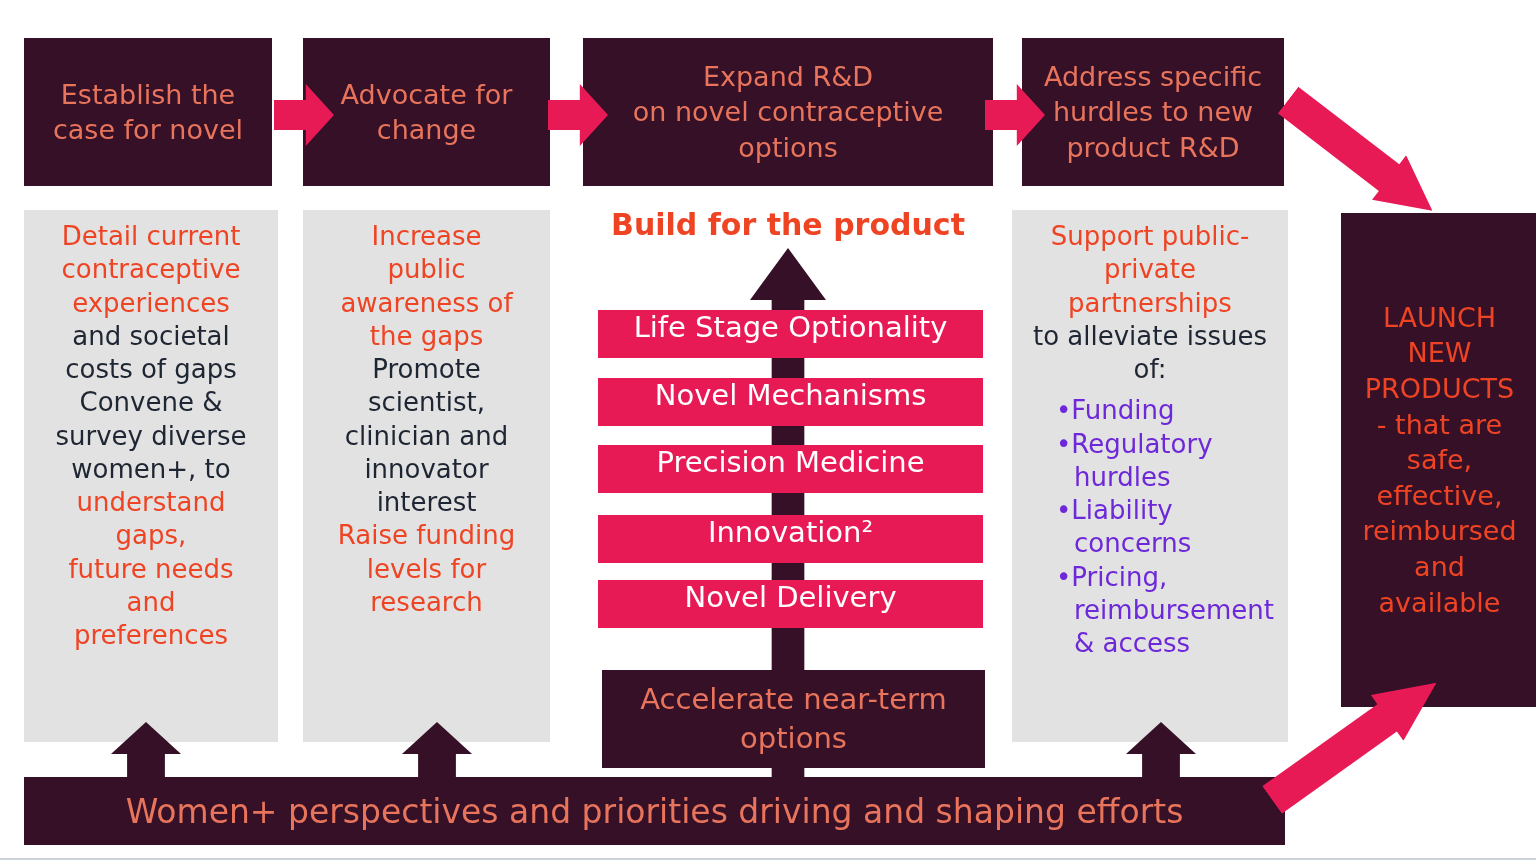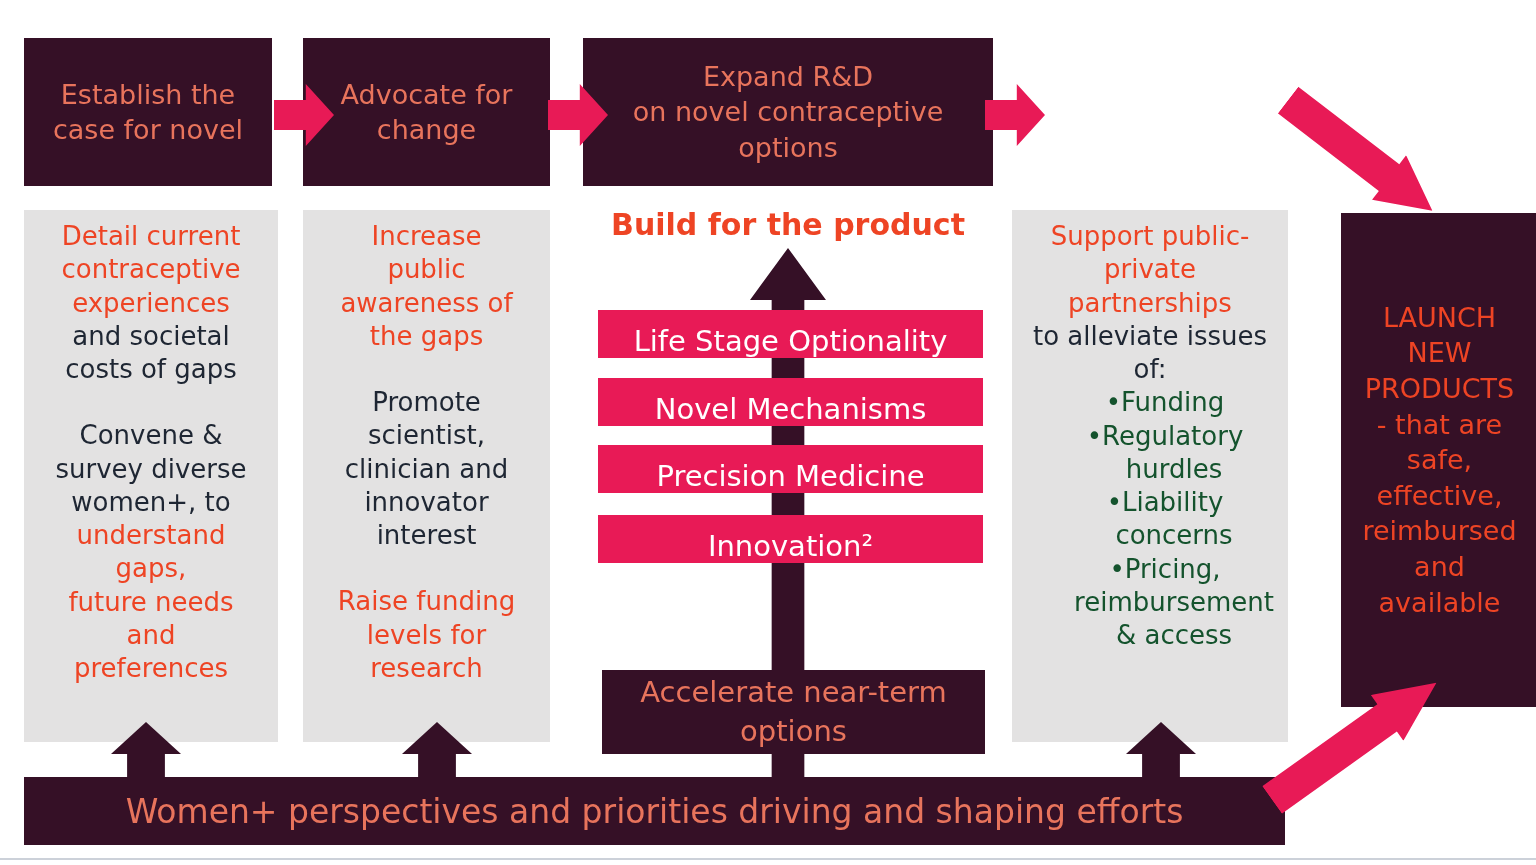--- a/index.html
+++ b/index.html
@@ -84,6 +84,11 @@
     <span class="preline">Expand R&amp;D
 on novel contraceptive
 options</span>
+  </div>
+  <div class="dark-box top-box" style="left:1022px;top:38px;width:262px;height:148px">
+    <span class="preline">Address specific
+hurdles to new
+product R&amp;D</span>
   </div>
 
   <div class="rarrow" style="left:274px;top:84px"></div>

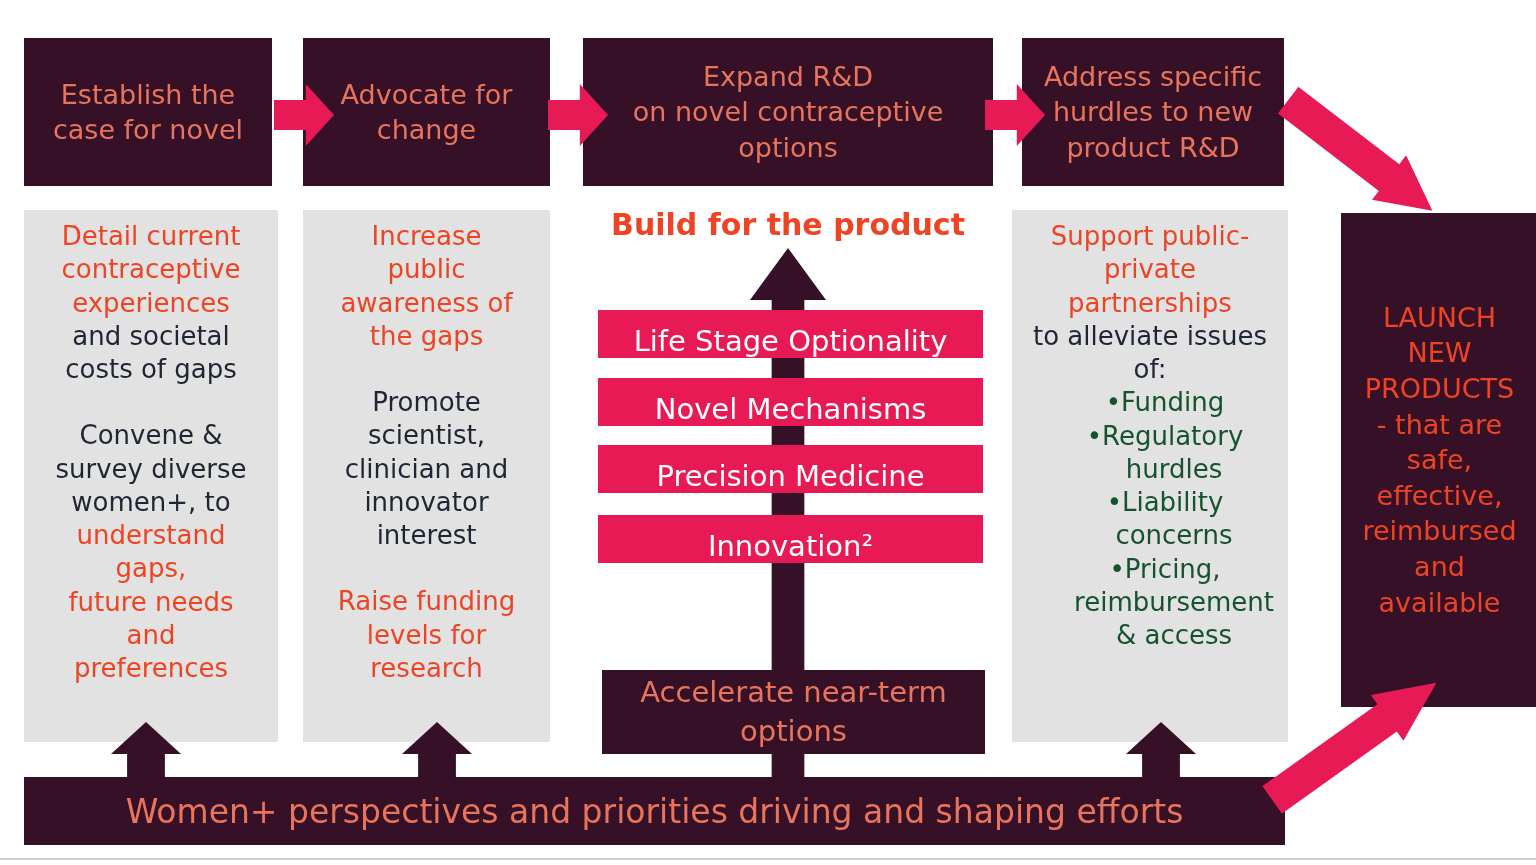--- a/index.html
+++ b/index.html
@@ -26,7 +26,7 @@
   }
   .pink-bar{
     position:absolute;left:598px;width:385px;height:48px;background:#e81a56;
-    color:#ffffff;font-size:29px;display:flex;align-items:flex-end;justify-content:center;
+    color:#ffffff;font-size:29px;display:flex;align-items:flex-start;justify-content:center;
     z-index:2;
   }
   .rarrow{

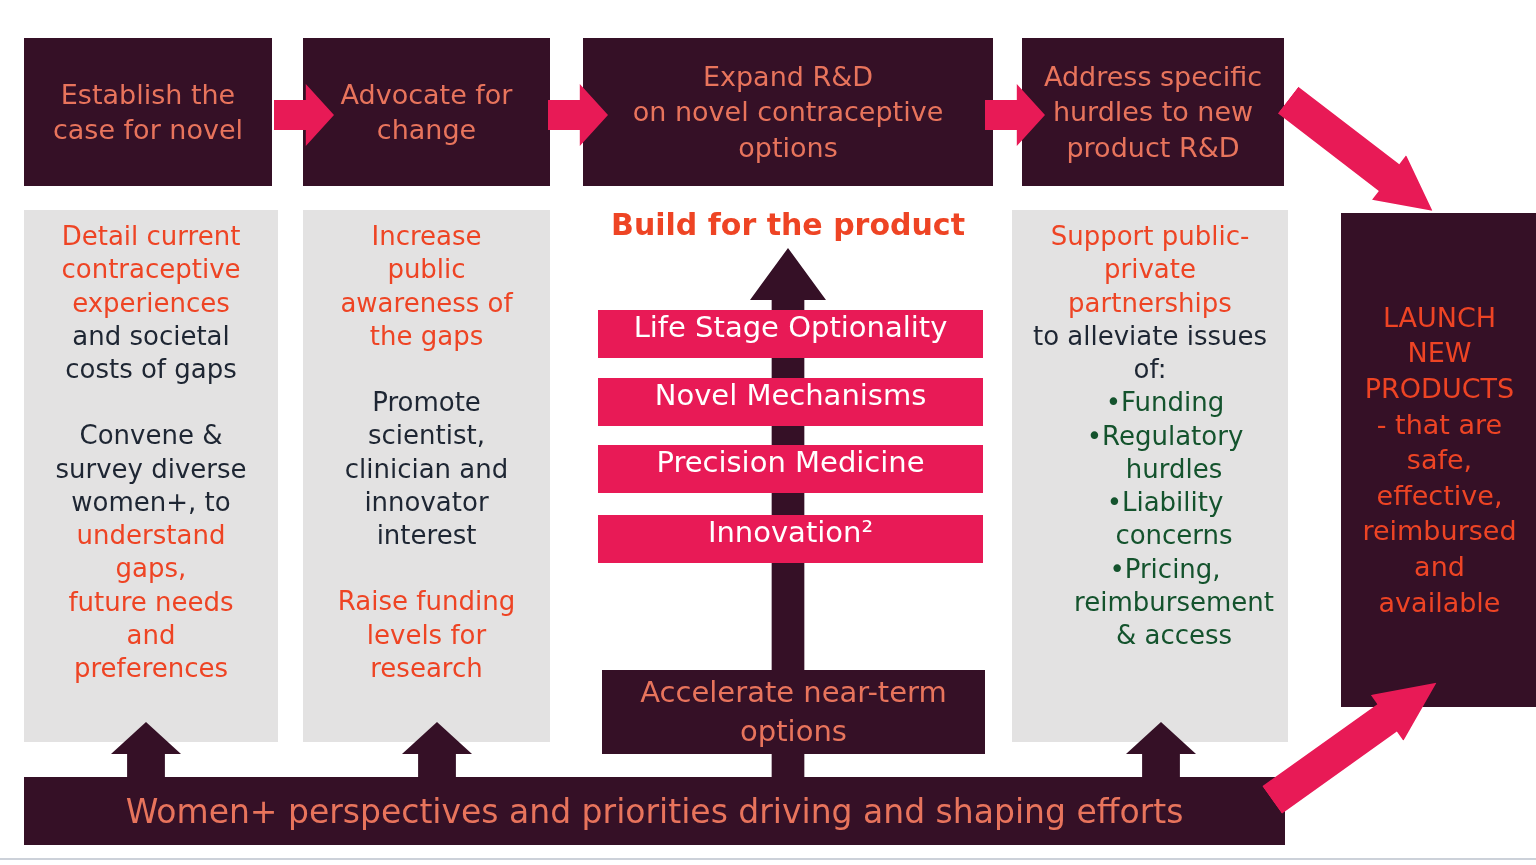--- a/index.html
+++ b/index.html
@@ -19,7 +19,7 @@
   }
   .seg-accent{color:#ee4424;font-weight:500;}
   .seg-dark{color:#1e2633;font-weight:500;}
-  .gap{margin-top:33px;}
+  .gap{}
   .center-heading{
     position:absolute;left:583px;top:207px;width:410px;text-align:center;
     color:#ee4424;font-size:30px;font-weight:bold;z-index:2;

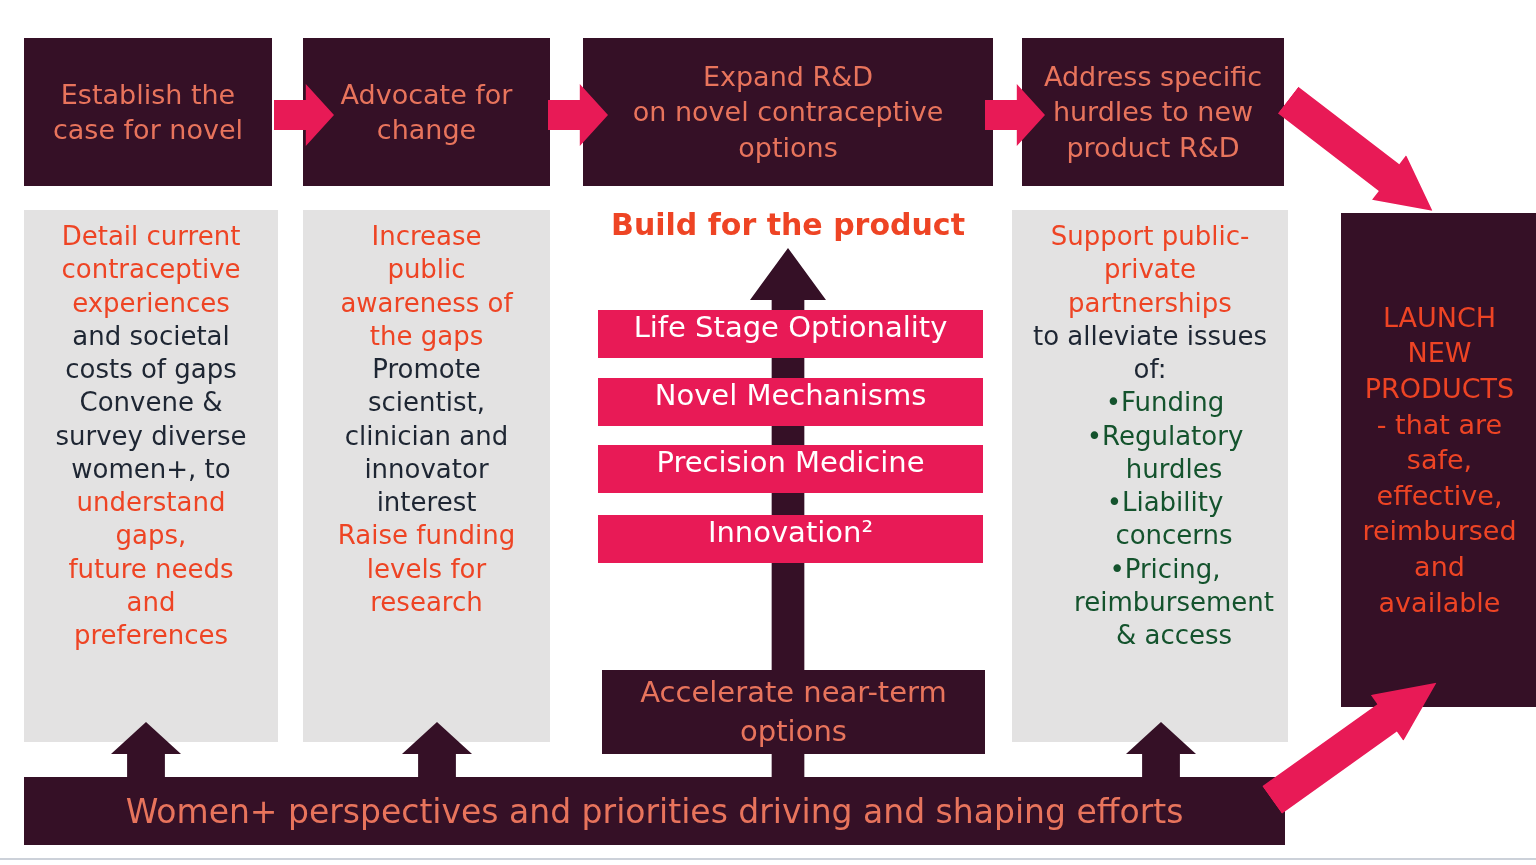--- a/index.html
+++ b/index.html
@@ -61,7 +61,7 @@
     text-align:center;z-index:1;
   }
   .bullets{
-    list-style:none;margin:0;padding:0 0 0 30px;text-align:center;color:#14532d;
+    list-style:none;margin:8px;padding:0 0 0 30px;text-align:left;color:#6d28d9;
     font-size:26px;line-height:1.28;font-weight:500;
   }
   .bullets li{padding-left:18px;text-indent:-18px;}

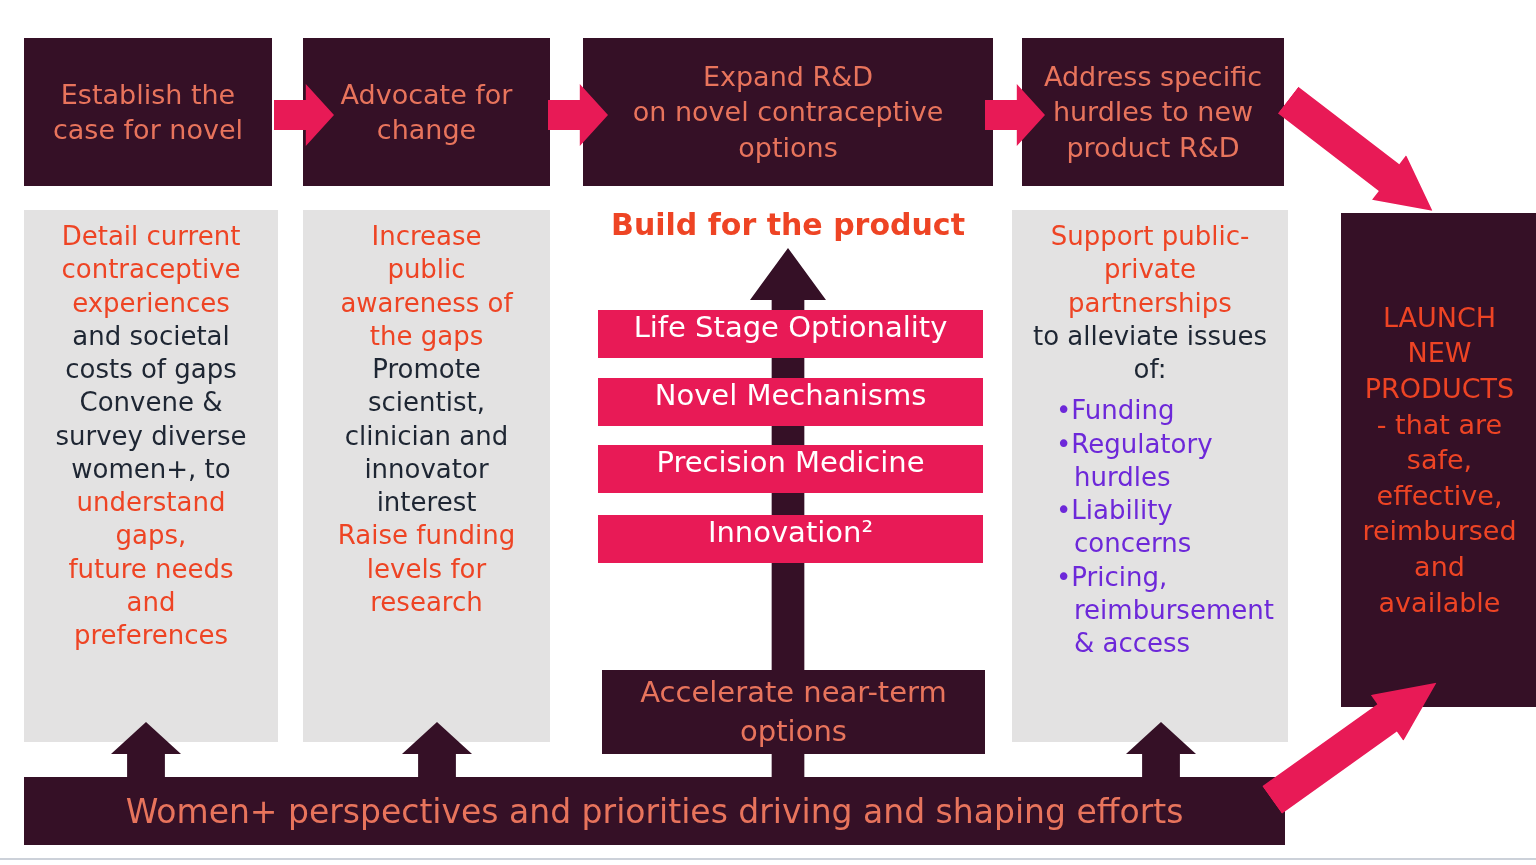--- a/index.html
+++ b/index.html
@@ -143,6 +143,9 @@
   <div class="pink-bar" style="top:515px">
     <span>Innovation²</span>
   </div>
+  <div class="pink-bar" style="top:580px">
+    <span>Novel Delivery</span>
+  </div>
   <div class="accelerate-box">
     <span class="preline">Accelerate near-term
 options</span>

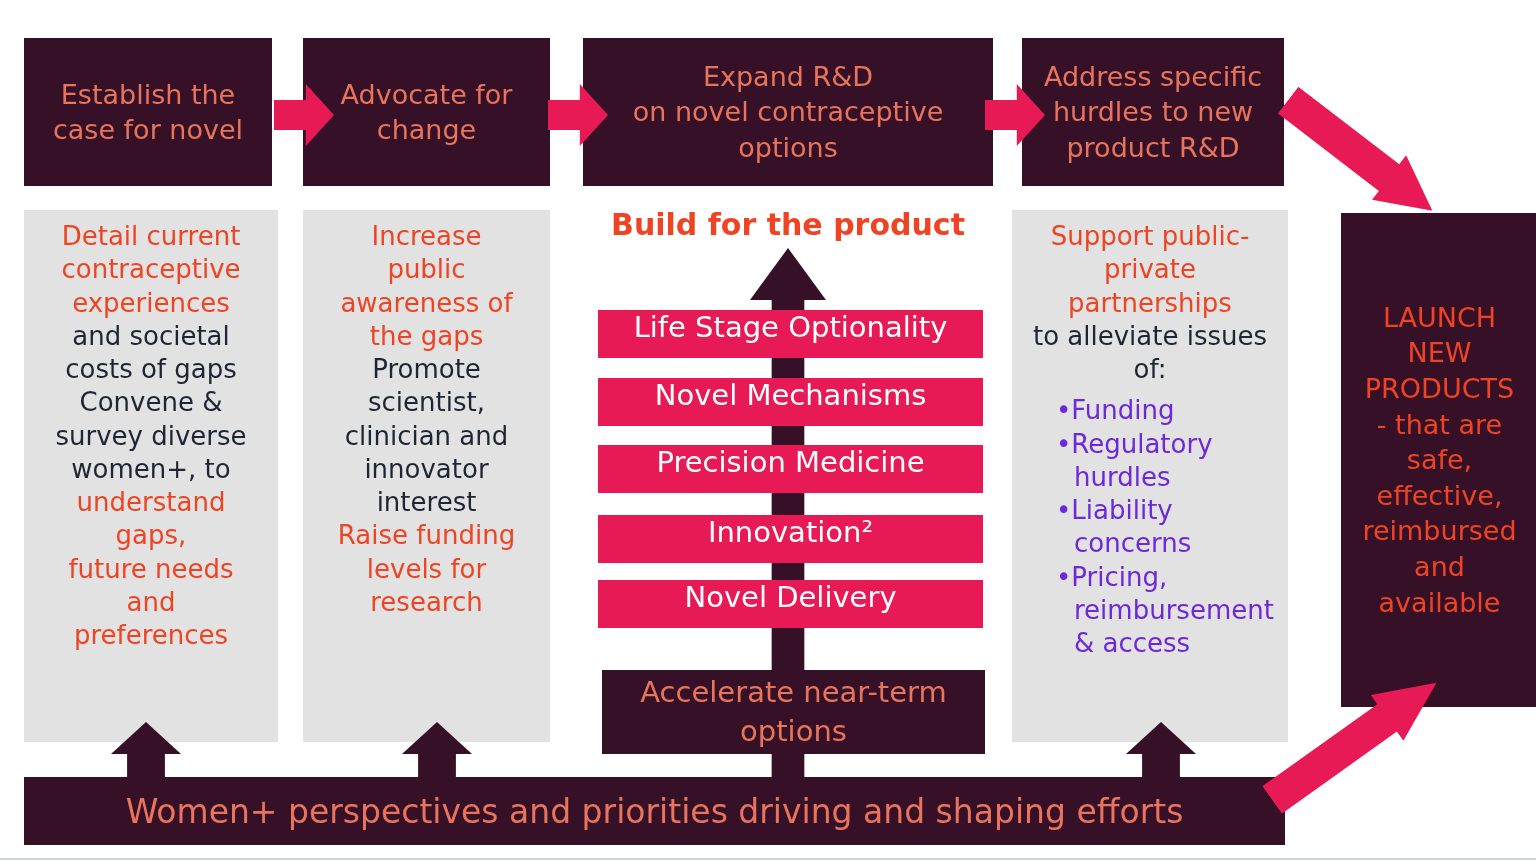--- a/index.html
+++ b/index.html
@@ -46,7 +46,7 @@
     clip-path:polygon(0 20%,70% 20%,70% 0,100% 50%,70% 100%,70% 80%,0 80%);
   }
   .accelerate-box{
-    position:absolute;left:602px;top:670px;width:383px;height:84px;background:#351026;
+    position:absolute;left:602px;top:670px;width:383px;height:98px;background:#351026;
     color:#e8745c;font-size:29px;line-height:1.35;display:flex;align-items:center;justify-content:center;
     text-align:center;z-index:2;
   }

